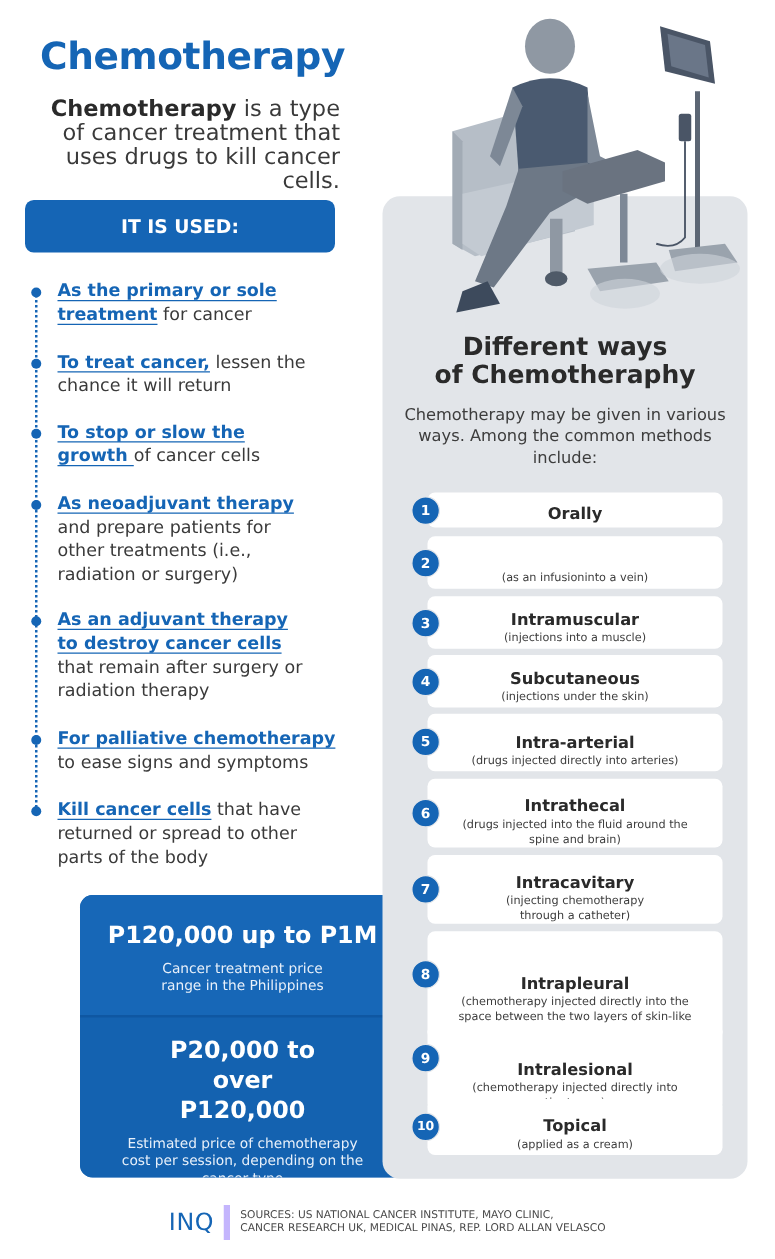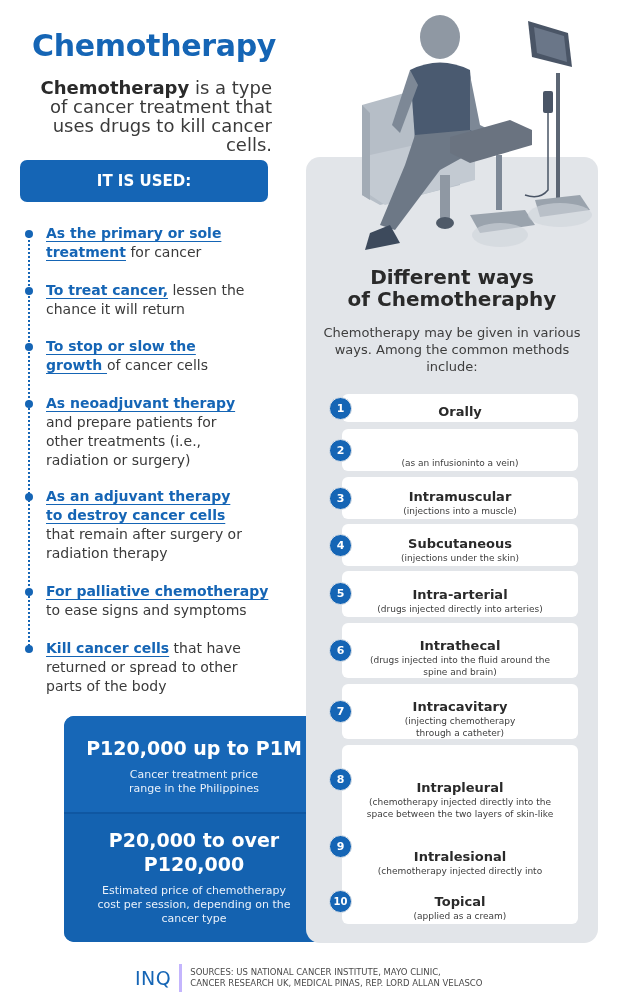--- a/index.html
+++ b/index.html
@@ -77,7 +77,7 @@
     <div class="price-desc" style="padding:0 50px">Cancer treatment price range in the Philippines</div>
   </div>
   <div class="price-sec two">
-    <div class="price-head" style="margin-top:14px; padding:0 40px">P20,000 to over P120,000</div>
+    <div class="price-head" style="margin-top:14px; padding:0 64px">P20,000 to over P120,000</div>
     <div class="price-desc" style="padding:0 28px">Estimated price of chemotherapy cost per session, depending on the cancer type</div>
   </div>
 </div>

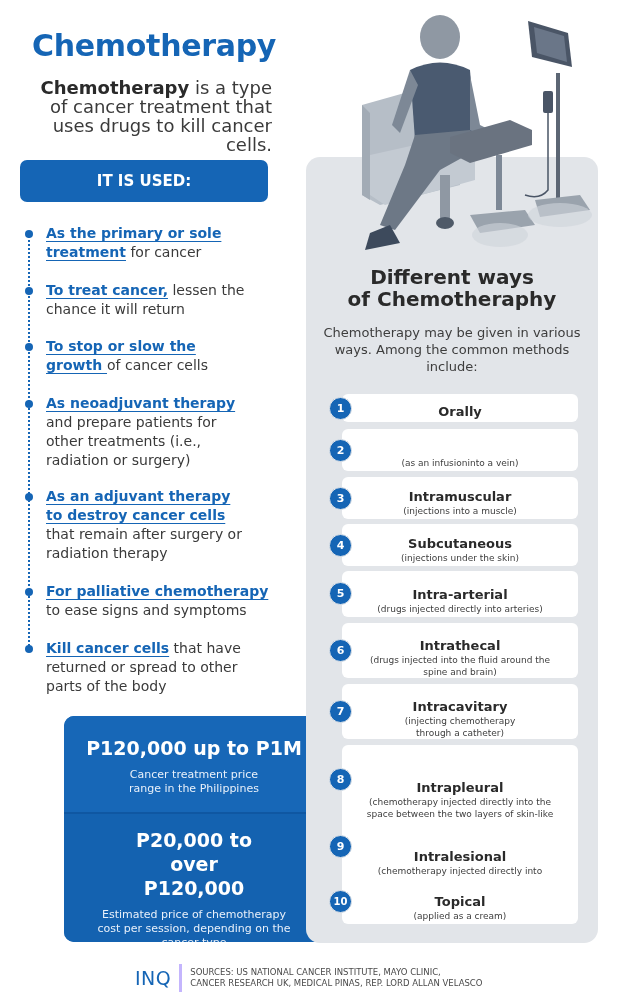--- a/index.html
+++ b/index.html
@@ -37,7 +37,7 @@
   .num { position: absolute; left: 329px; width: 23px; height: 23px; border-radius: 50%; background: #1565b5; color: #fff; font-weight: 700; font-size: 11px; display: flex; align-items: center; justify-content: center; font-family: "DejaVu Sans", sans-serif; border: 1.5px solid #e2e5e9; }
 
   .footer { position: absolute; left: 135px; top: 964px; display: flex; align-items: center; }
-  .inq { color: #1565b5; font-size: 19px; font-weight: 400; letter-spacing: 0.5px; font-family: "DejaVu Sans", sans-serif; padding-right: 8px; border-right: 3px solid #c4b5fd; height: 28px; display: flex; align-items: center; }
+  .inq { color: #1565b5; font-size: 19px; font-weight: 400; letter-spacing: 0.5px; font-family: "DejaVu Sans", sans-serif; padding-right: 8px; border-right: 5px solid #c4b5fd; height: 28px; display: flex; align-items: center; }
   .sources { padding-left: 8px; font-size: 8.5px; line-height: 11px; color: #4a4a4a; font-family: "DejaVu Sans", sans-serif; }
 </style>
 </head>

